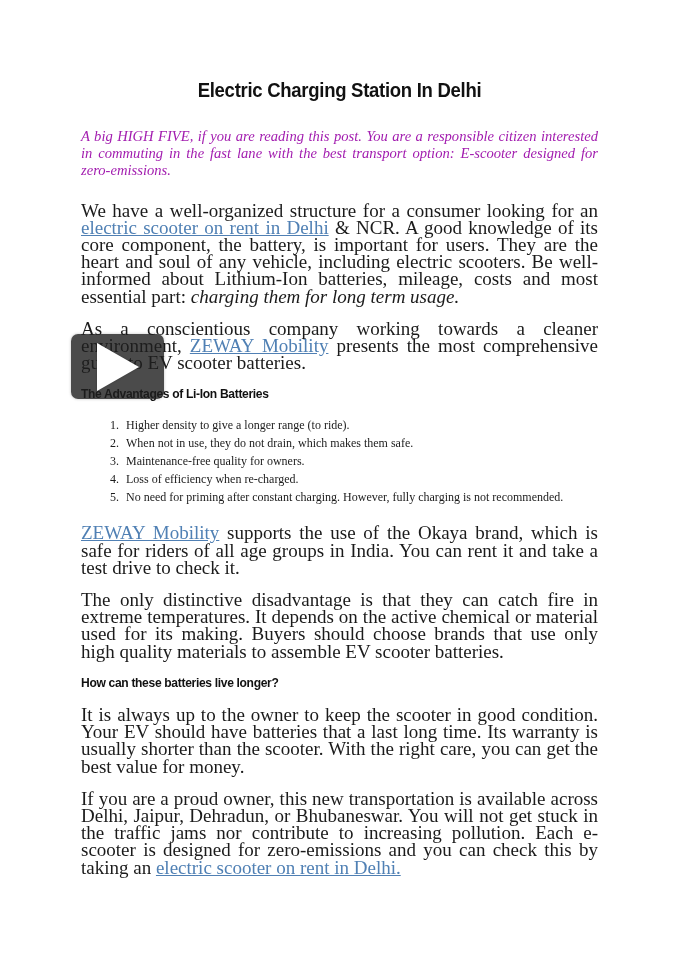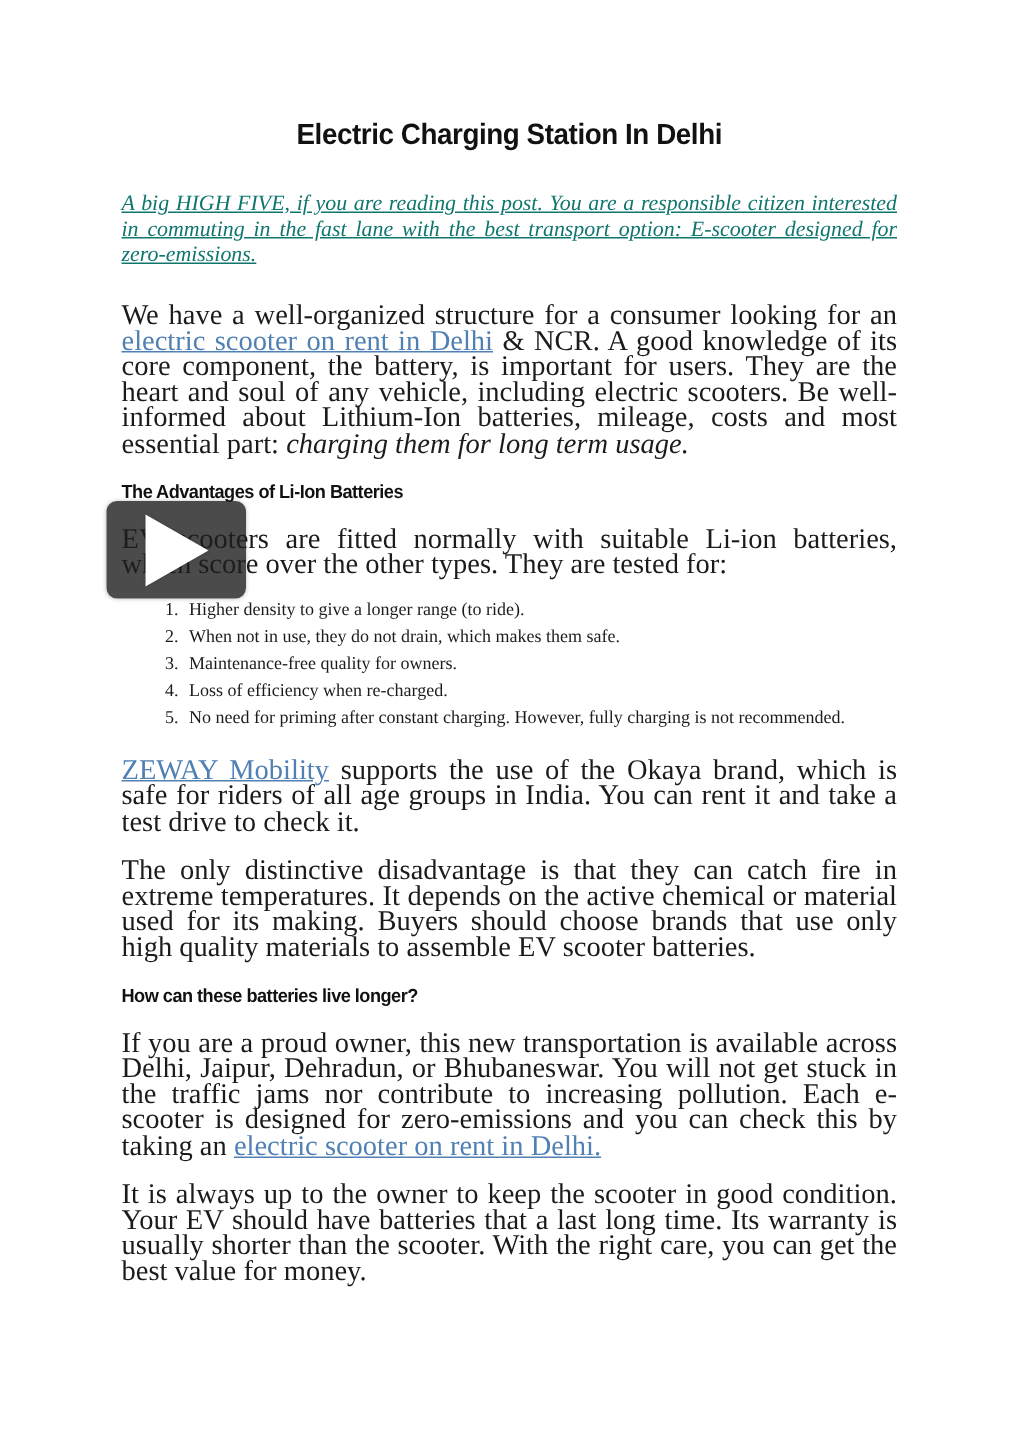--- a/index.html
+++ b/index.html
@@ -75,8 +75,7 @@
     line-height: 17.2px;
     text-align: justify;
     margin: 0 0 22px 0;
-    color: #0f766e;
-    text-decoration: underline;
+    color: #a21caf;
   }
 
   .ital { font-style: italic; }

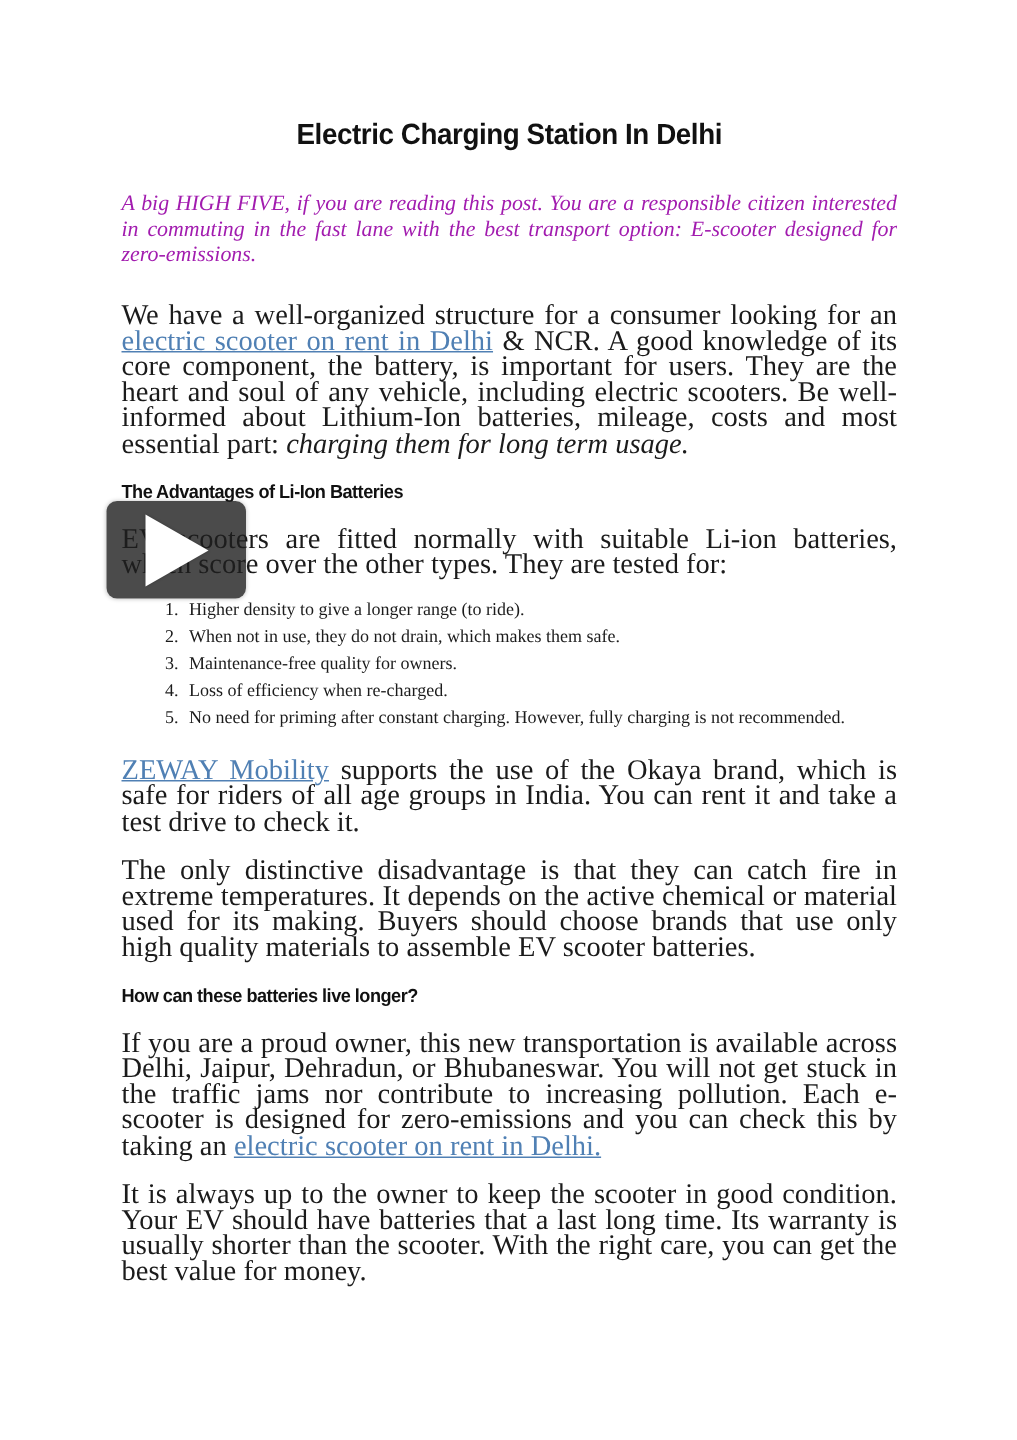--- a/index.html
+++ b/index.html
@@ -142,6 +142,7 @@
 
     <p class="body"><span>We have a well-organized structure for a consumer looking for an </span><a class="doclink">electric scooter on rent in Delhi</a><span> &amp; NCR. A good knowledge of its core component, the battery, is important for users. They are the heart and soul of any vehicle, including electric scooters. Be well-informed about Lithium-Ion batteries, mileage, costs and most essential part: </span><span class="ital">charging them for long term usage.</span></p>
 
+    <p class="body"><span>As a conscientious company working towards a cleaner environment, </span><a class="doclink">ZEWAY Mobility</a><span> presents the most comprehensive guide to EV scooter batteries.</span></p>
 
     <div class="spacer-heading-block">
       <h2 class="section-heading">The Advantages of Li-Ion Batteries</h2>

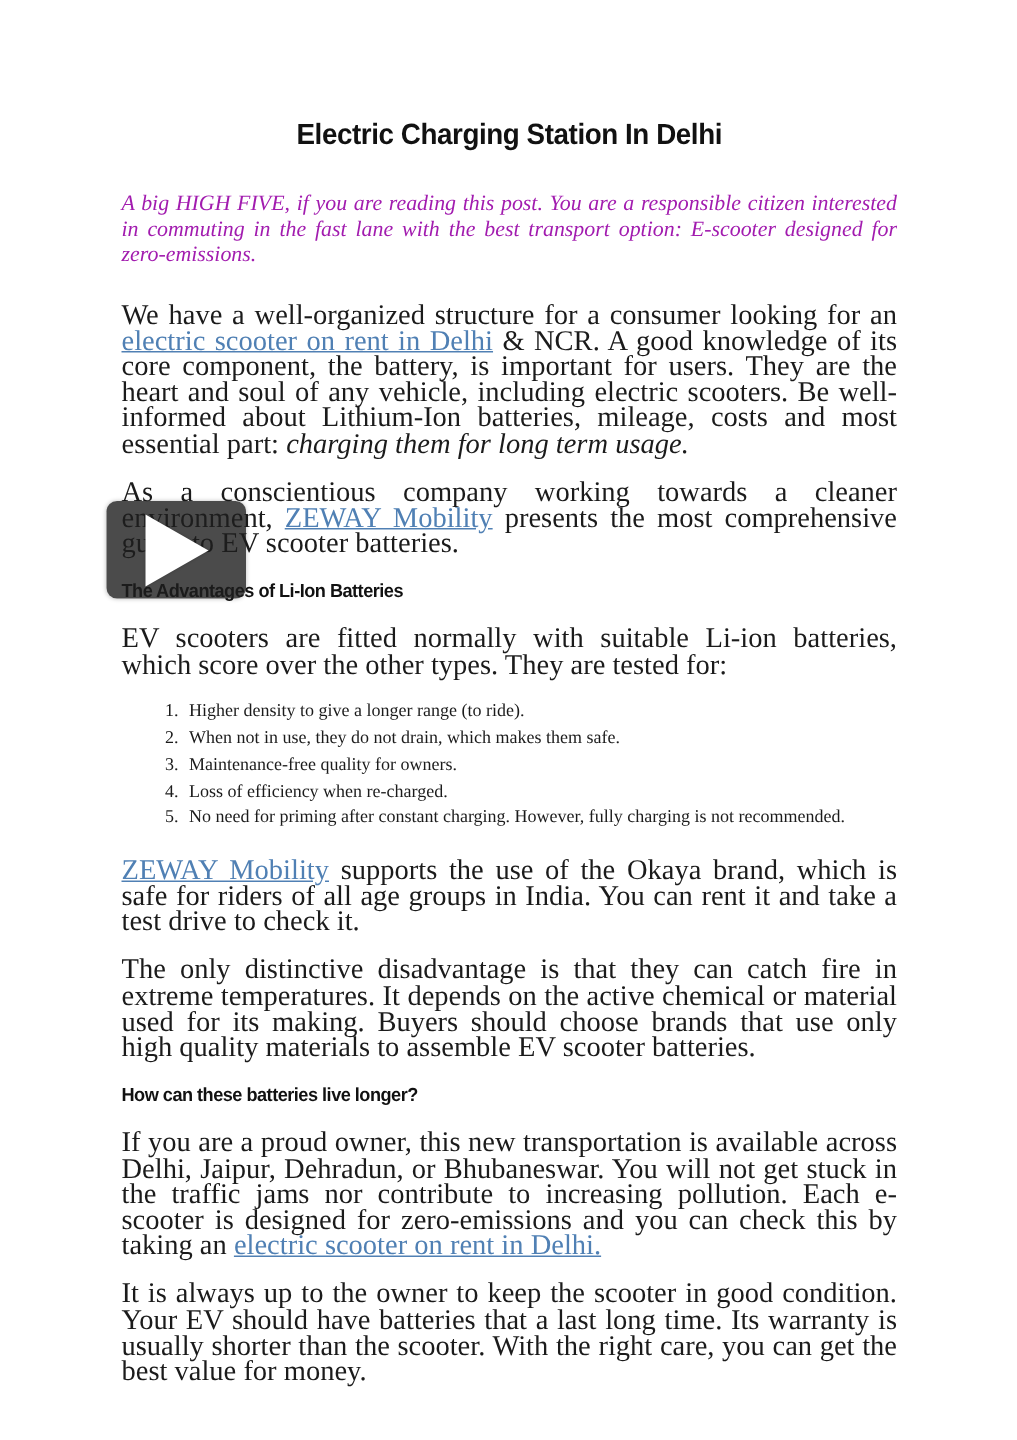--- a/index.html
+++ b/index.html
@@ -147,7 +147,6 @@
     <div class="spacer-heading-block">
       <h2 class="section-heading">The Advantages of Li-Ion Batteries</h2>
 
-      <p class="body tight">EV scooters are fitted normally with suitable Li-ion batteries, which score over the other types. They are tested for:</p>
     </div>
 
     <ol class="numlist">

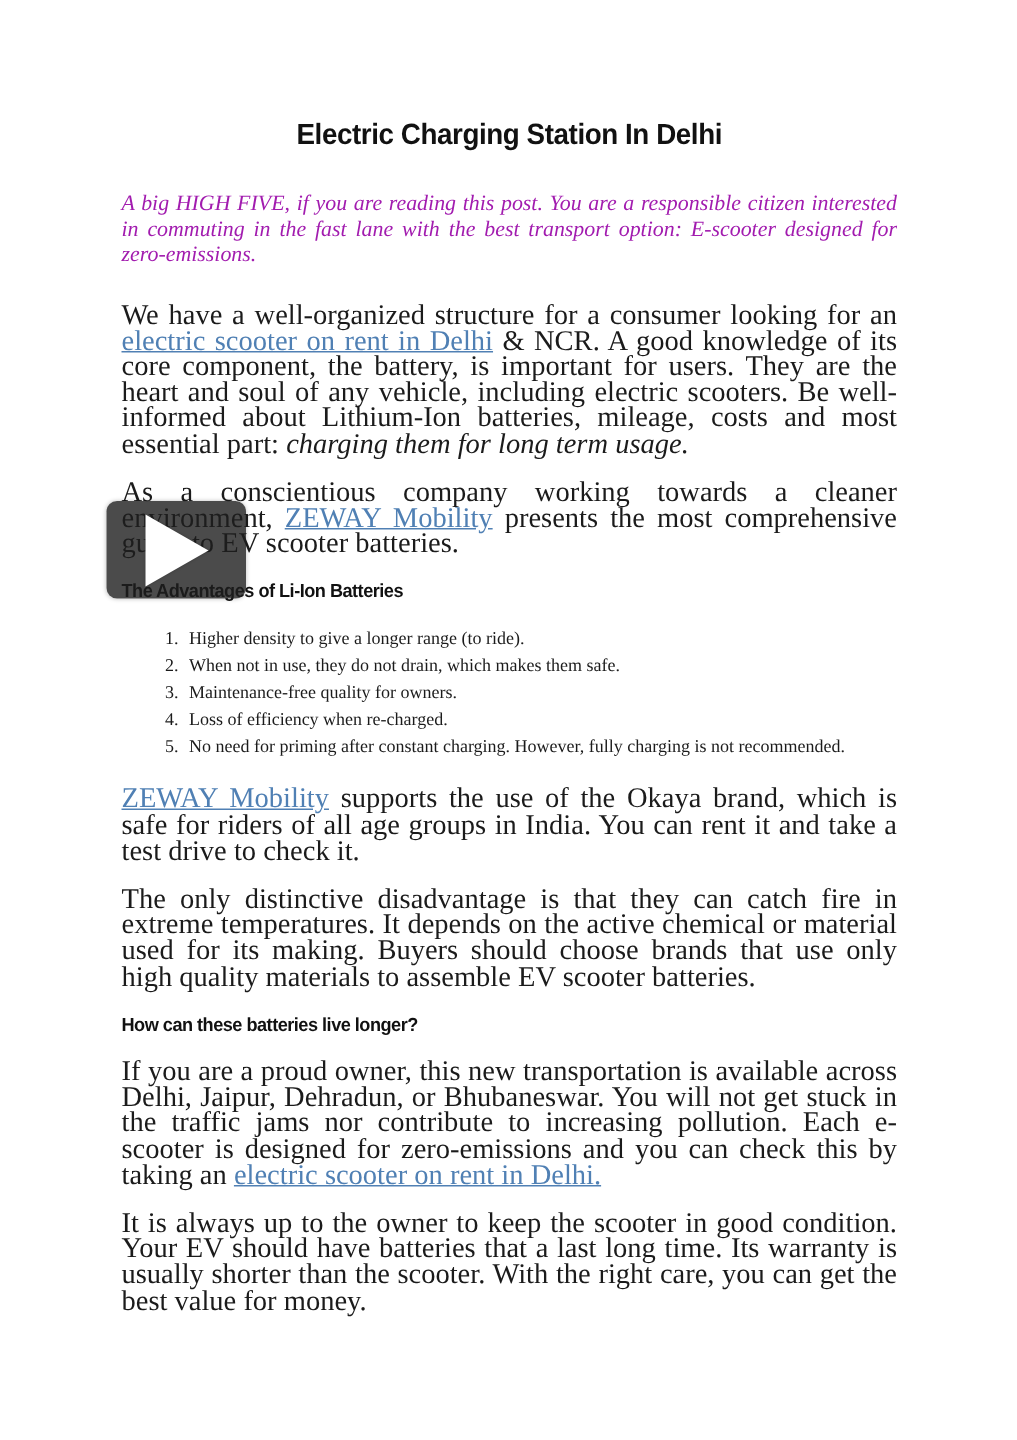--- a/index.html
+++ b/index.html
@@ -163,9 +163,9 @@
 
     <h2 class="section-heading">How can these batteries live longer?</h2>
 
+    <p class="body">It is always up to the owner to keep the scooter in good condition. Your EV should have batteries that a last long time. Its warranty is usually shorter than the scooter. With the right care, you can get the best value for money.</p>
+
     <p class="body"><span>If you are a proud owner, this new transportation is available across Delhi, Jaipur, Dehradun, or Bhubaneswar. You will not get stuck in the traffic jams nor contribute to increasing pollution. Each e-scooter is designed for zero-emissions and you can check this by taking an </span><a class="doclink">electric scooter on rent in Delhi.</a></p>
-
-    <p class="body">It is always up to the owner to keep the scooter in good condition. Your EV should have batteries that a last long time. Its warranty is usually shorter than the scooter. With the right care, you can get the best value for money.</p>
 
   </div>
 

